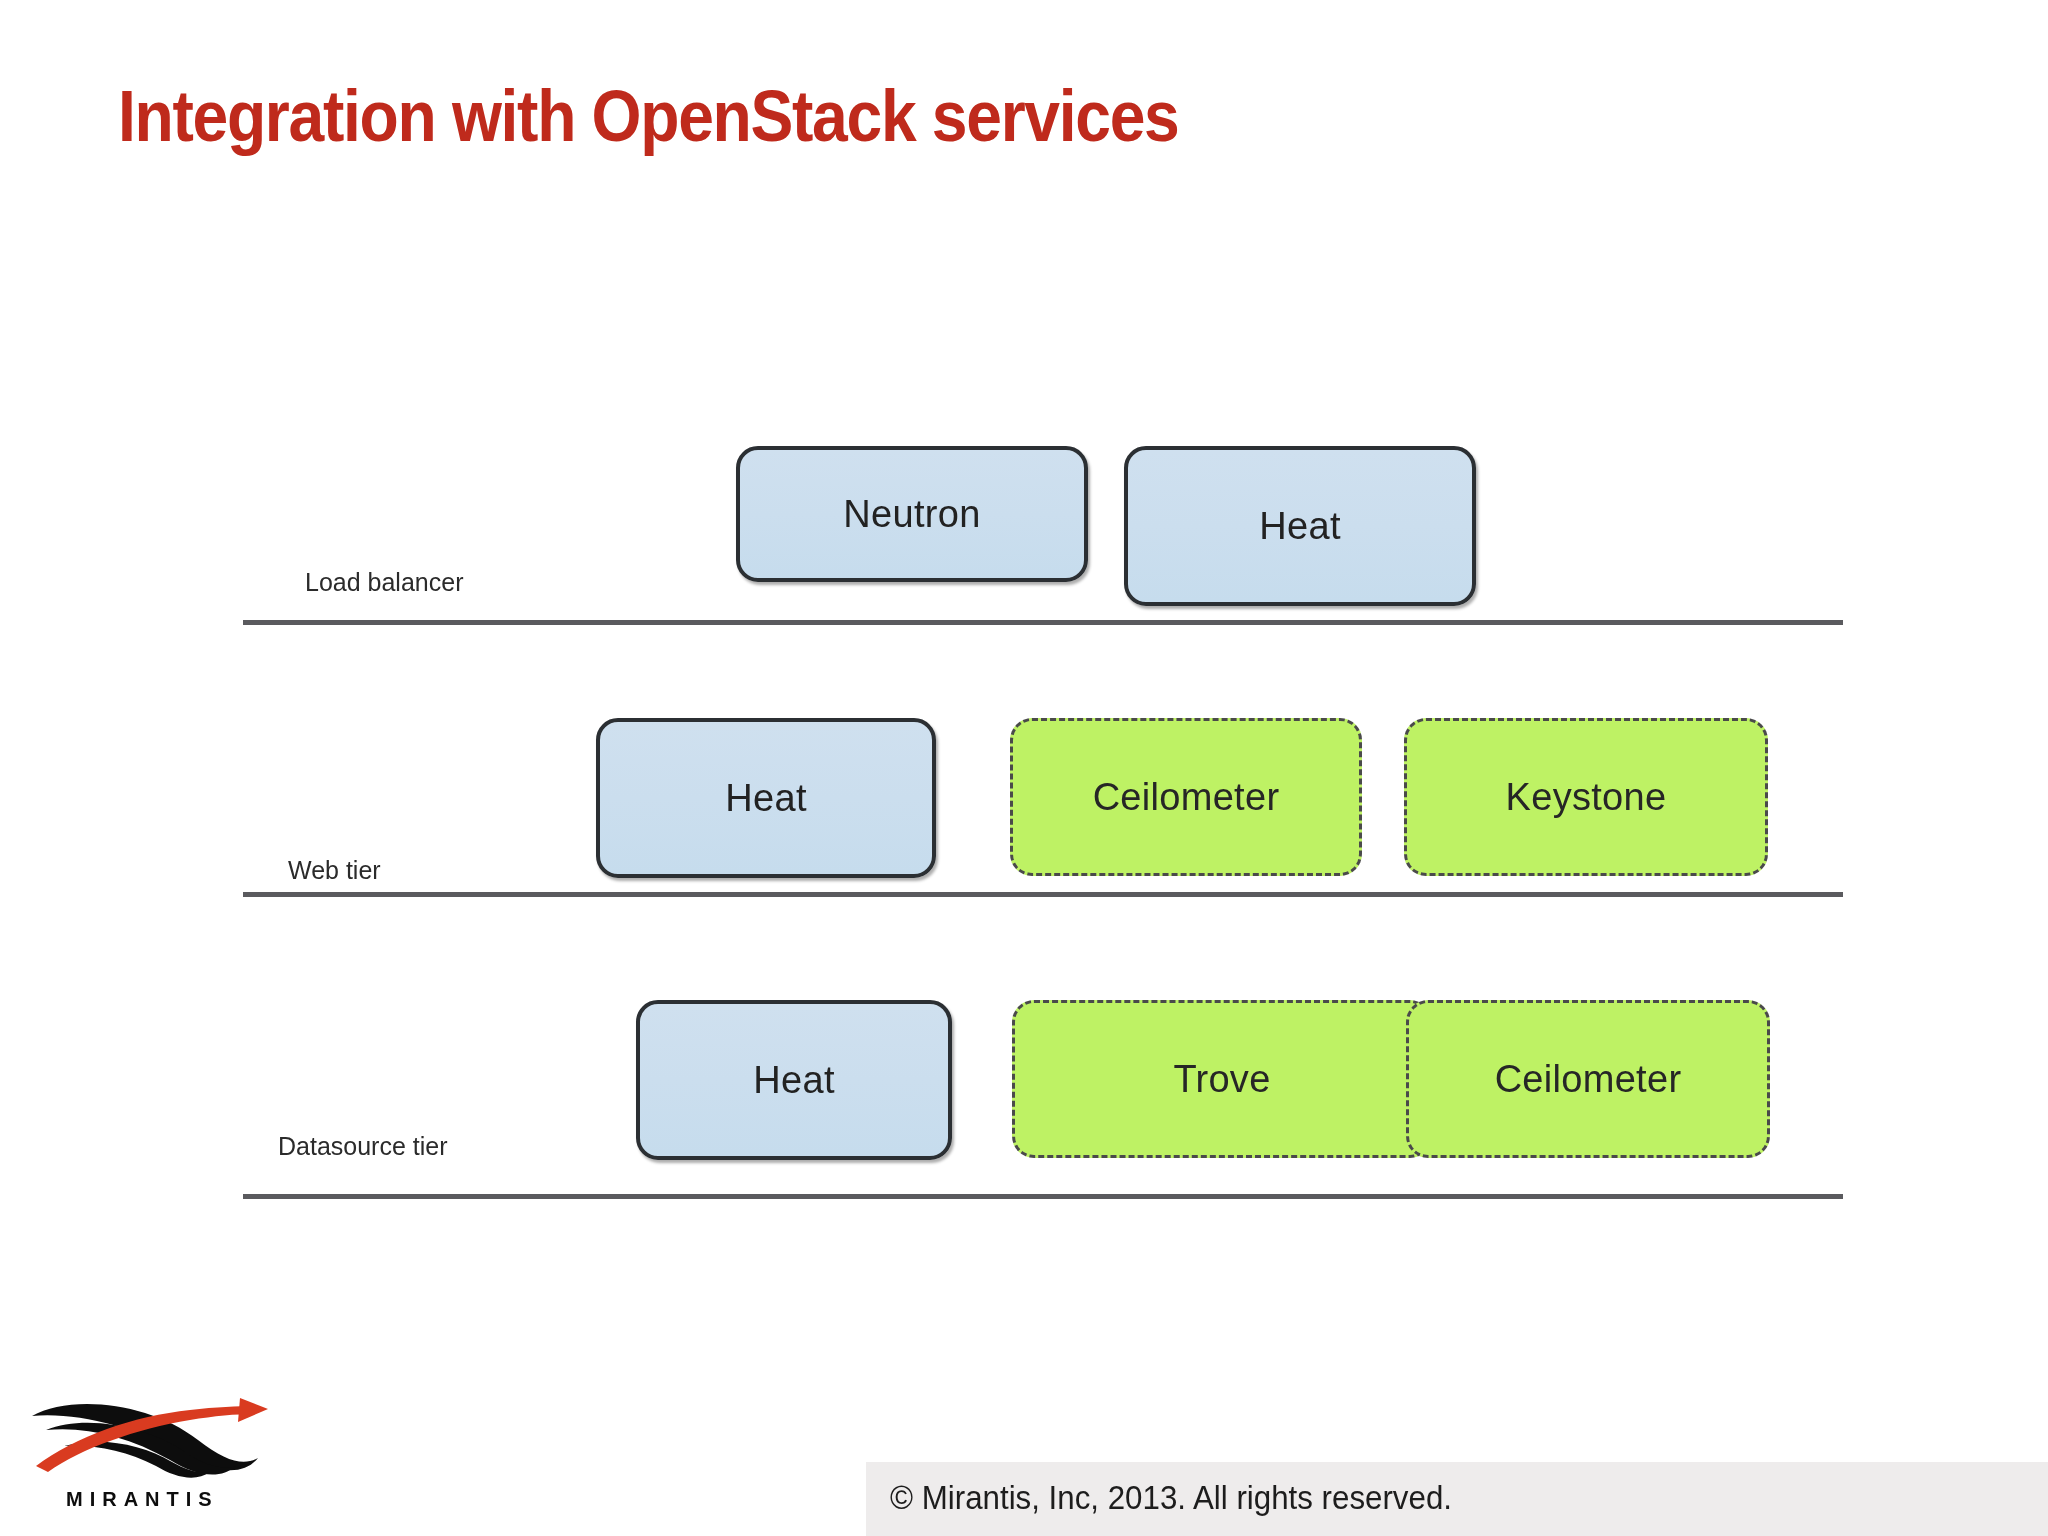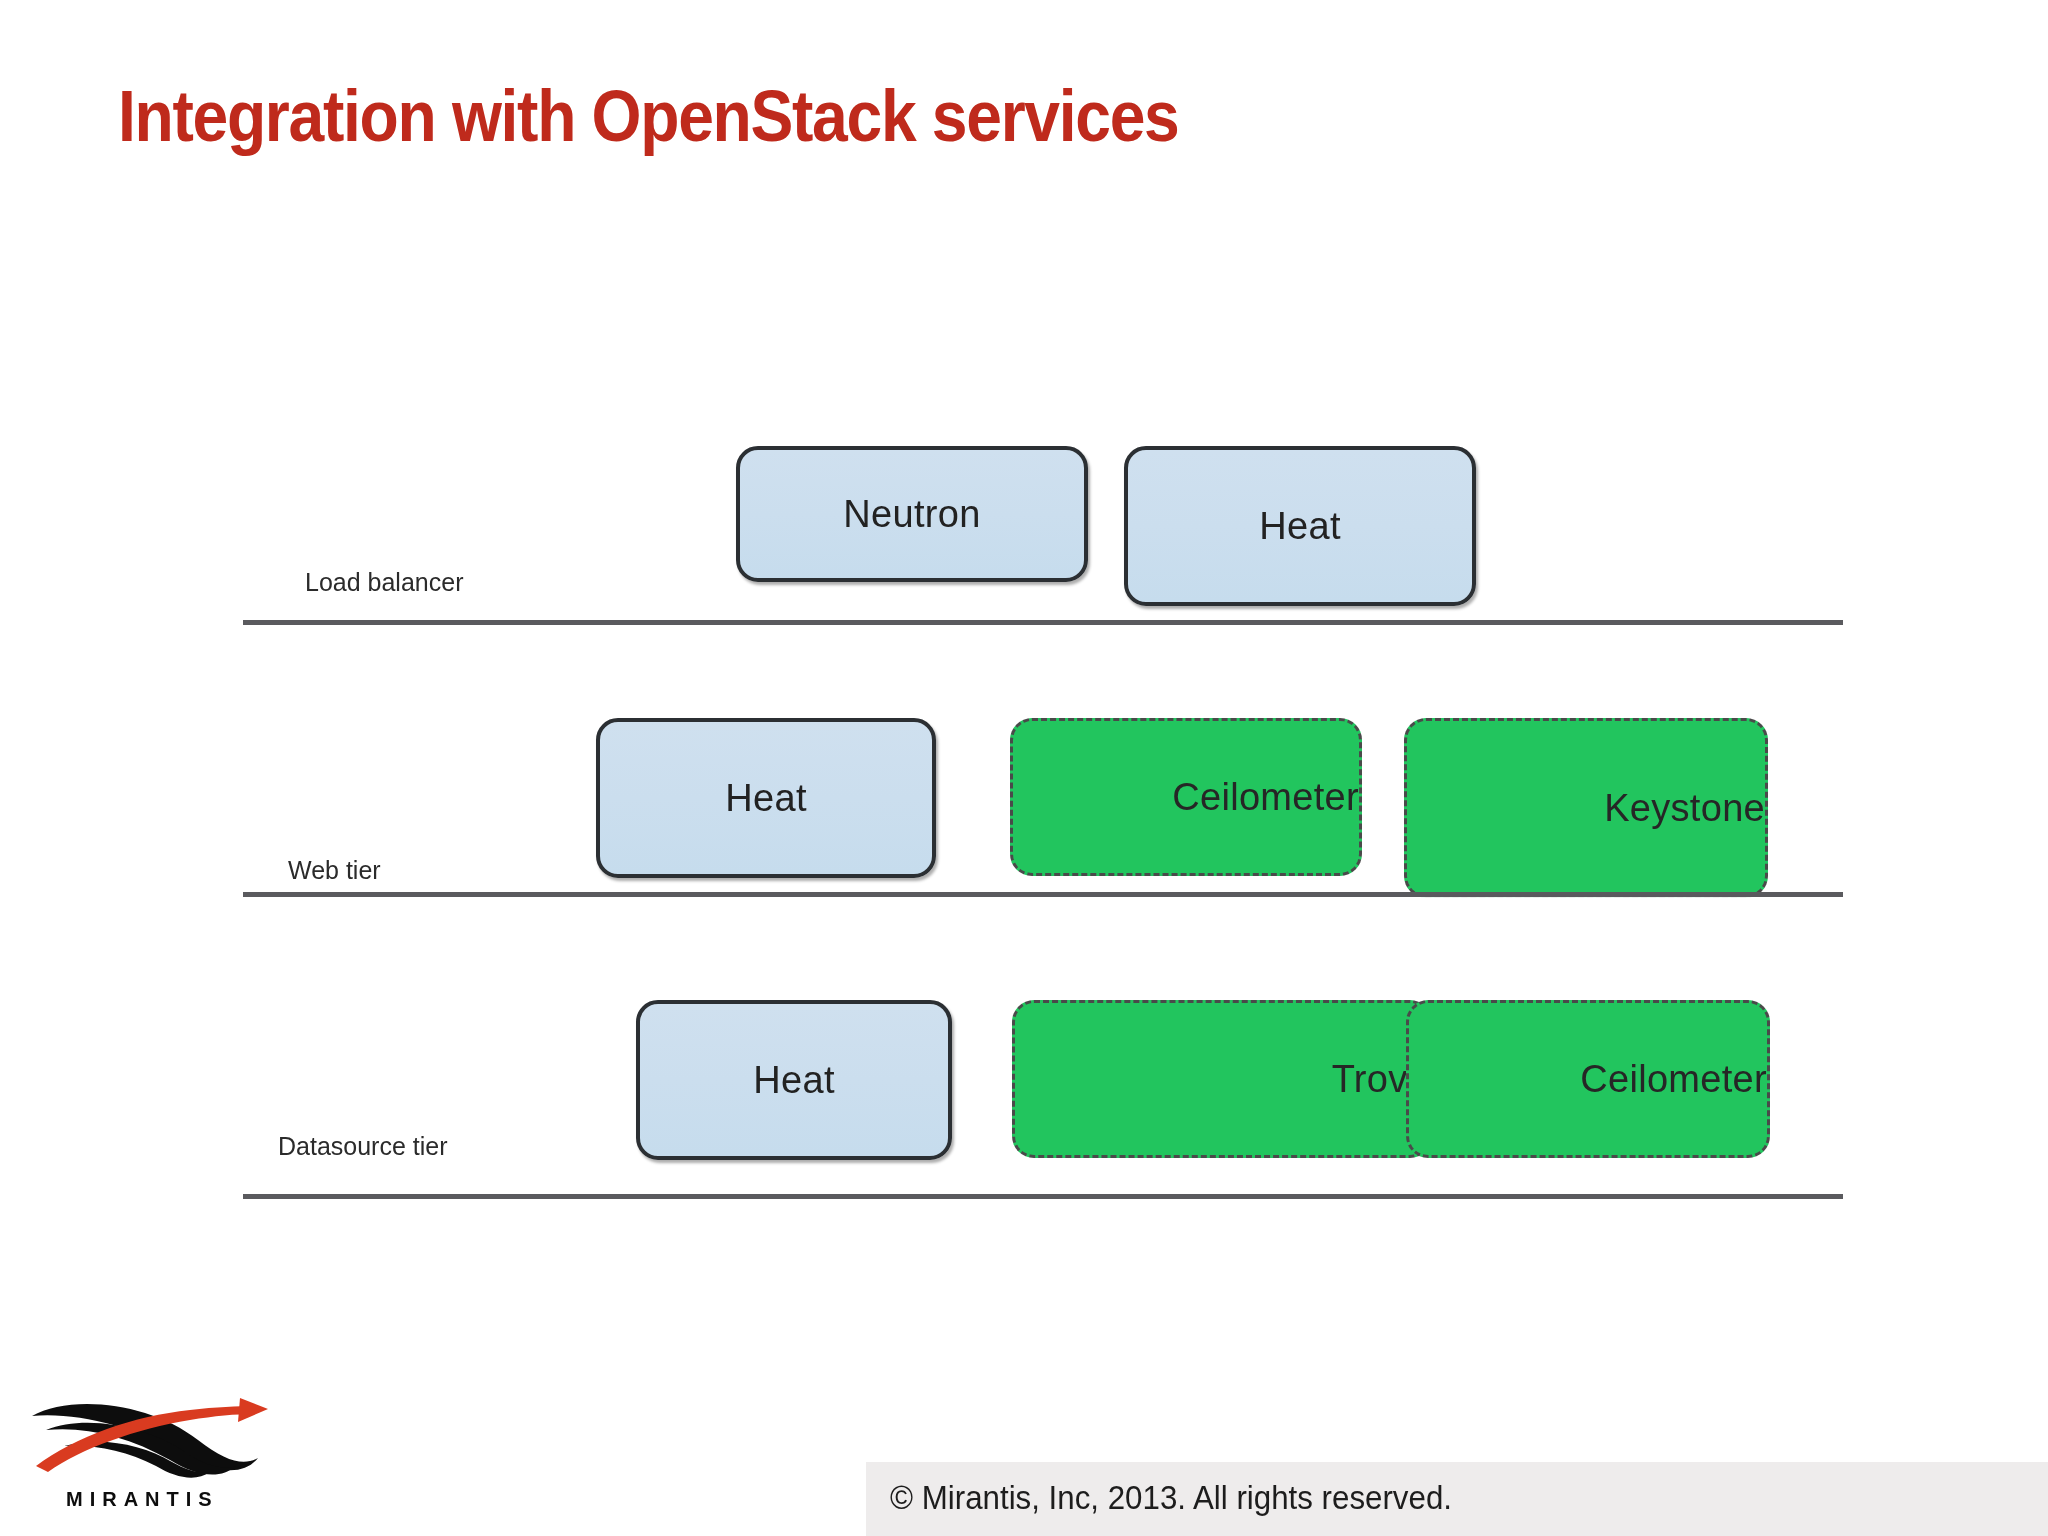--- a/index.html
+++ b/index.html
@@ -83,11 +83,10 @@
     box-shadow: 2px 3px 3px rgba(0,0,0,0.32);
   }
   .node.dashed {
-    background: #22c55e;
+    background: #bef264;
     border: 3px dashed #4a4a4a;
     box-shadow: none;
     color: #262626;
-    justify-content: flex-end;
   }
 
   

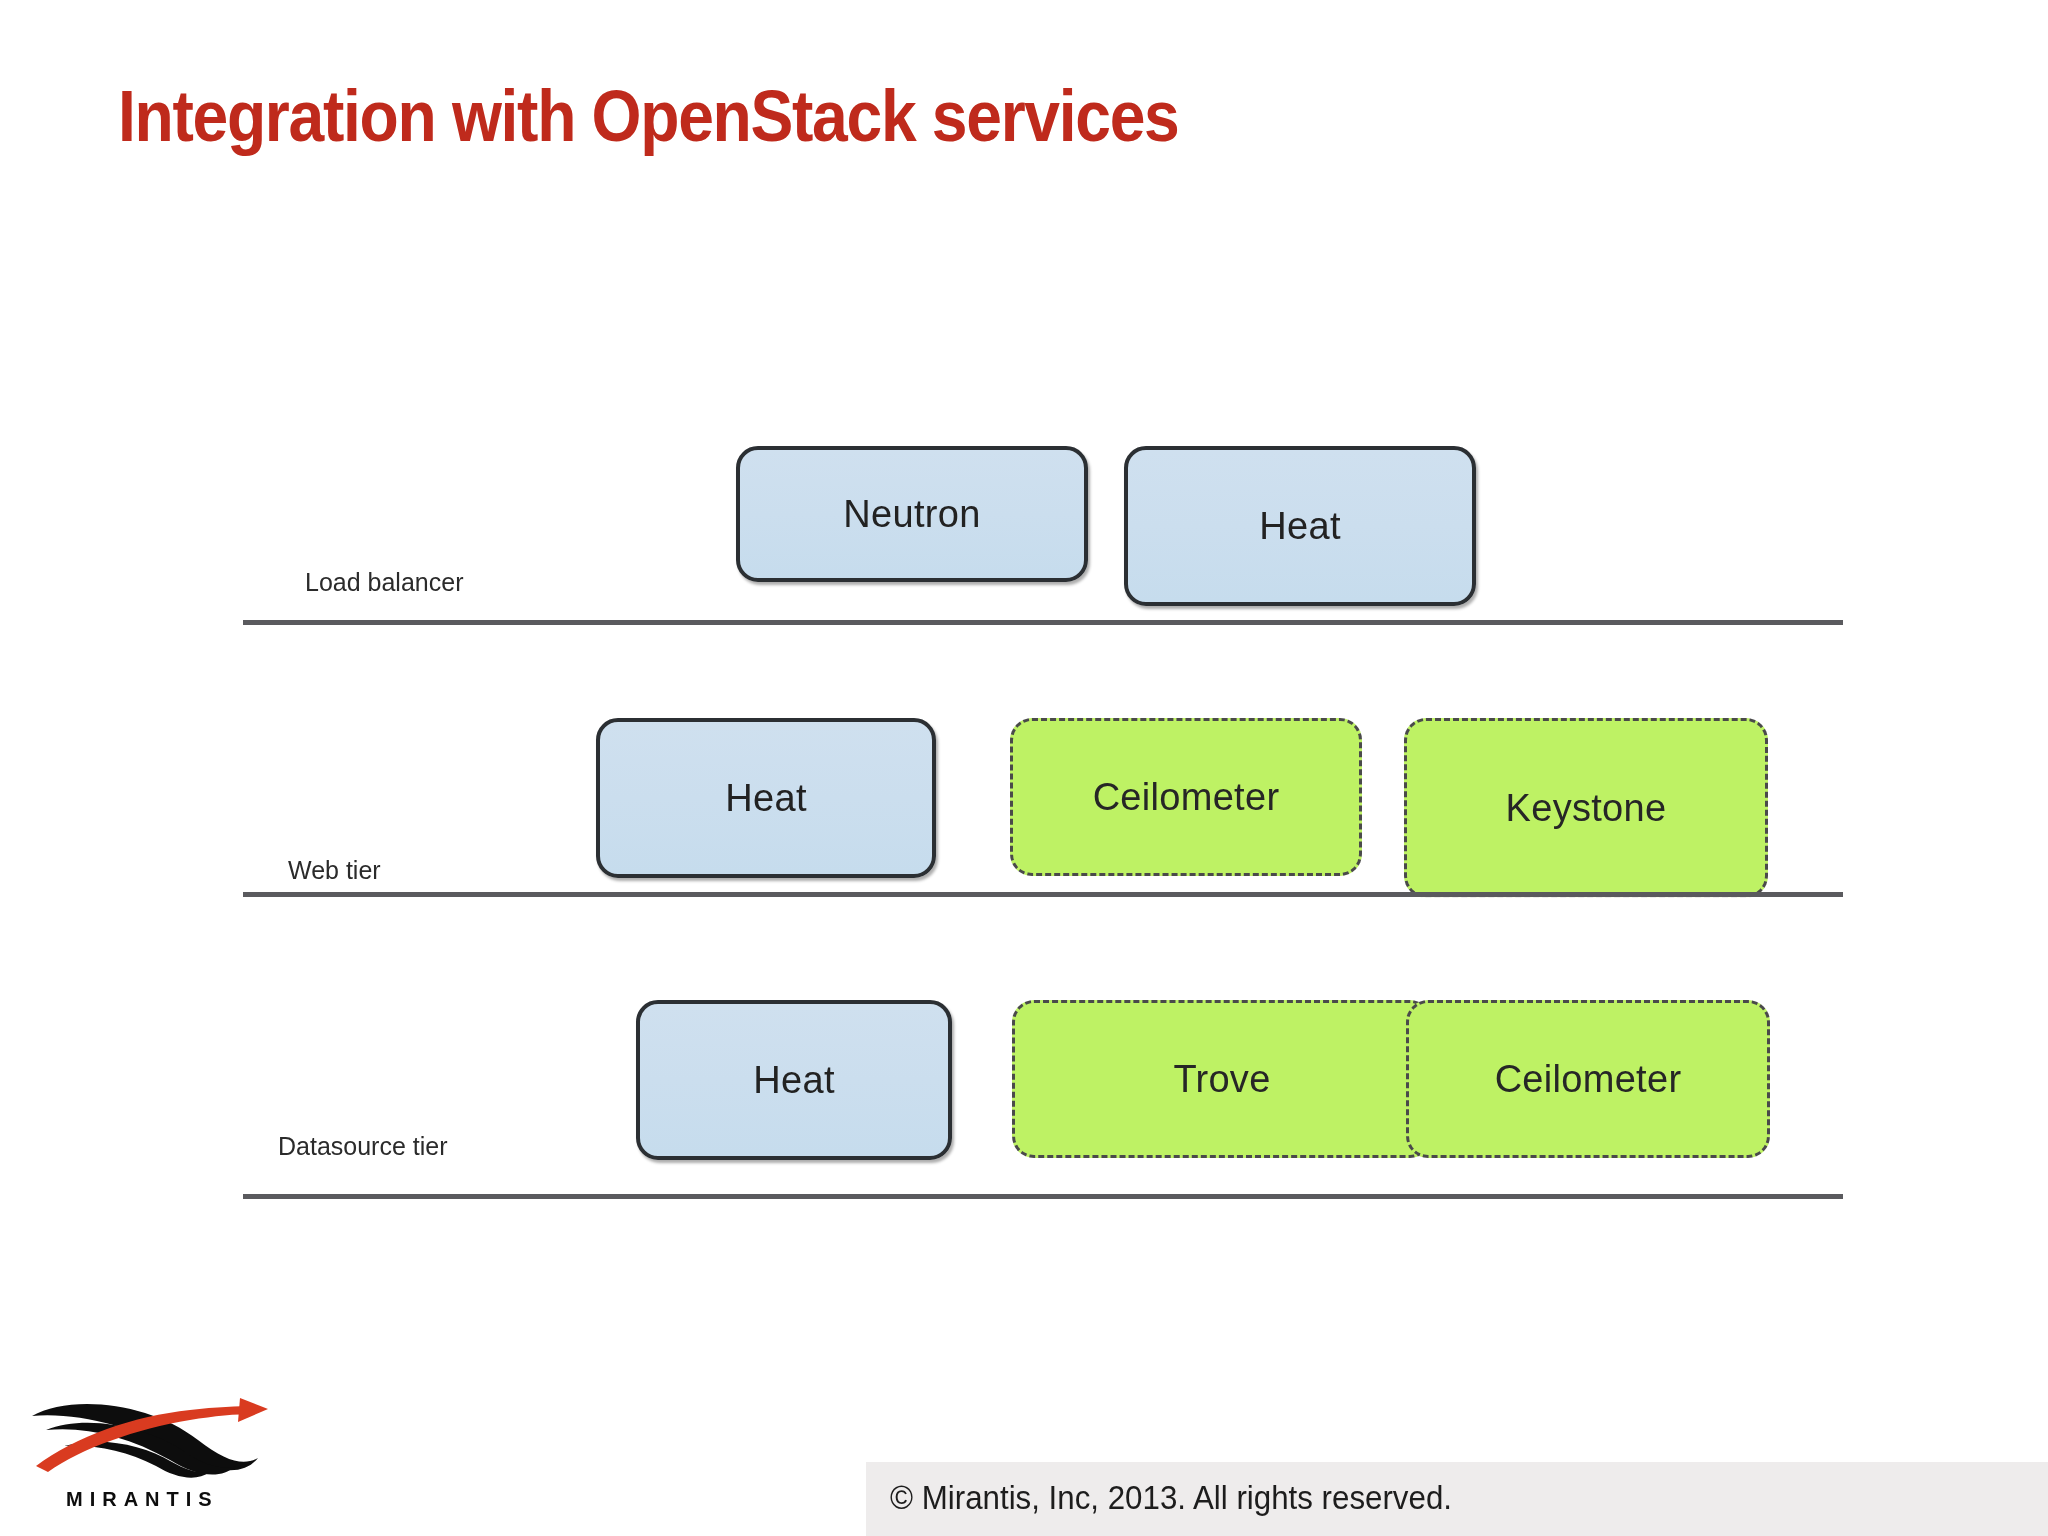--- a/index.html
+++ b/index.html
@@ -163,7 +163,7 @@
       <span>Ceilometer</span>
     </div>
 
-    <div class="node dashed" style="left:1404px; top:718px; width:364px; height:180px;">
+    <div class="node dashed" style="left:1404px; top:718px; width:364px; height:158px;">
       <span>Keystone</span>
     </div>
 

